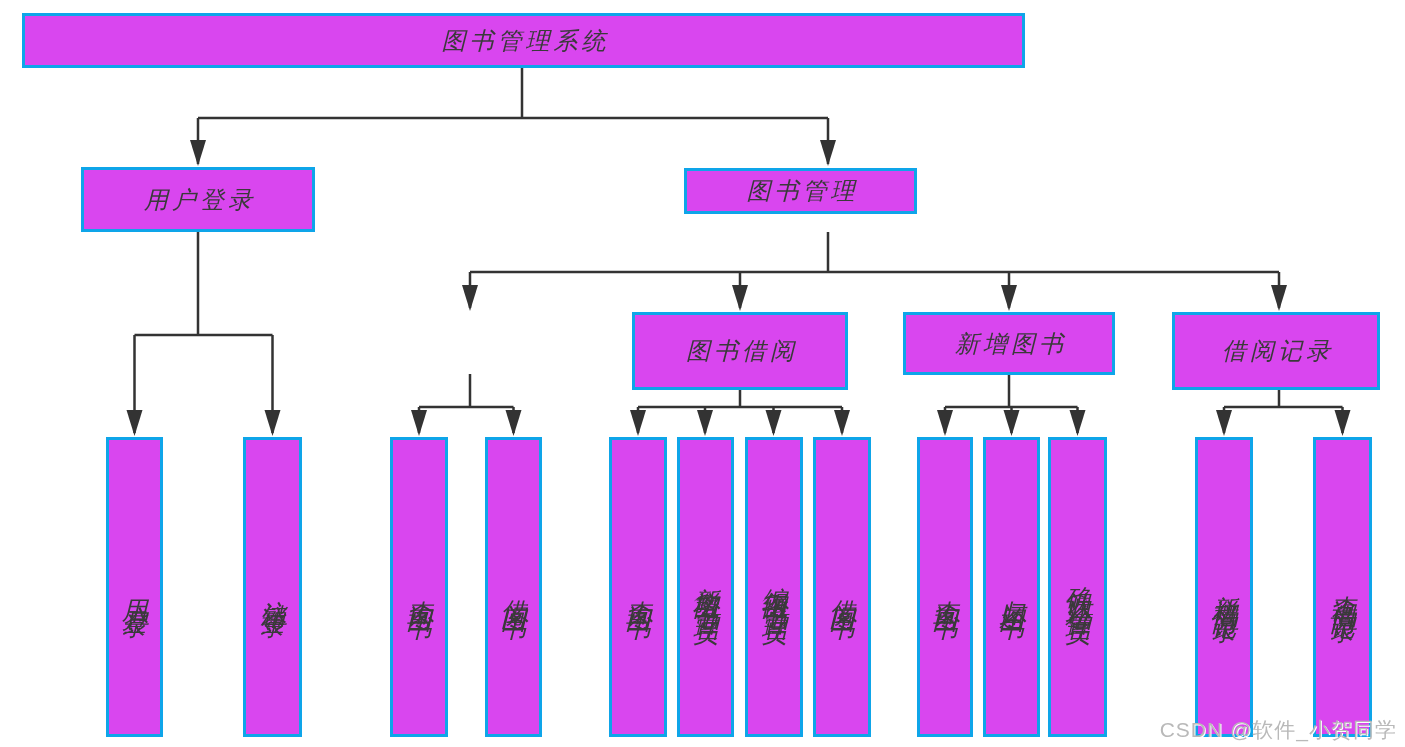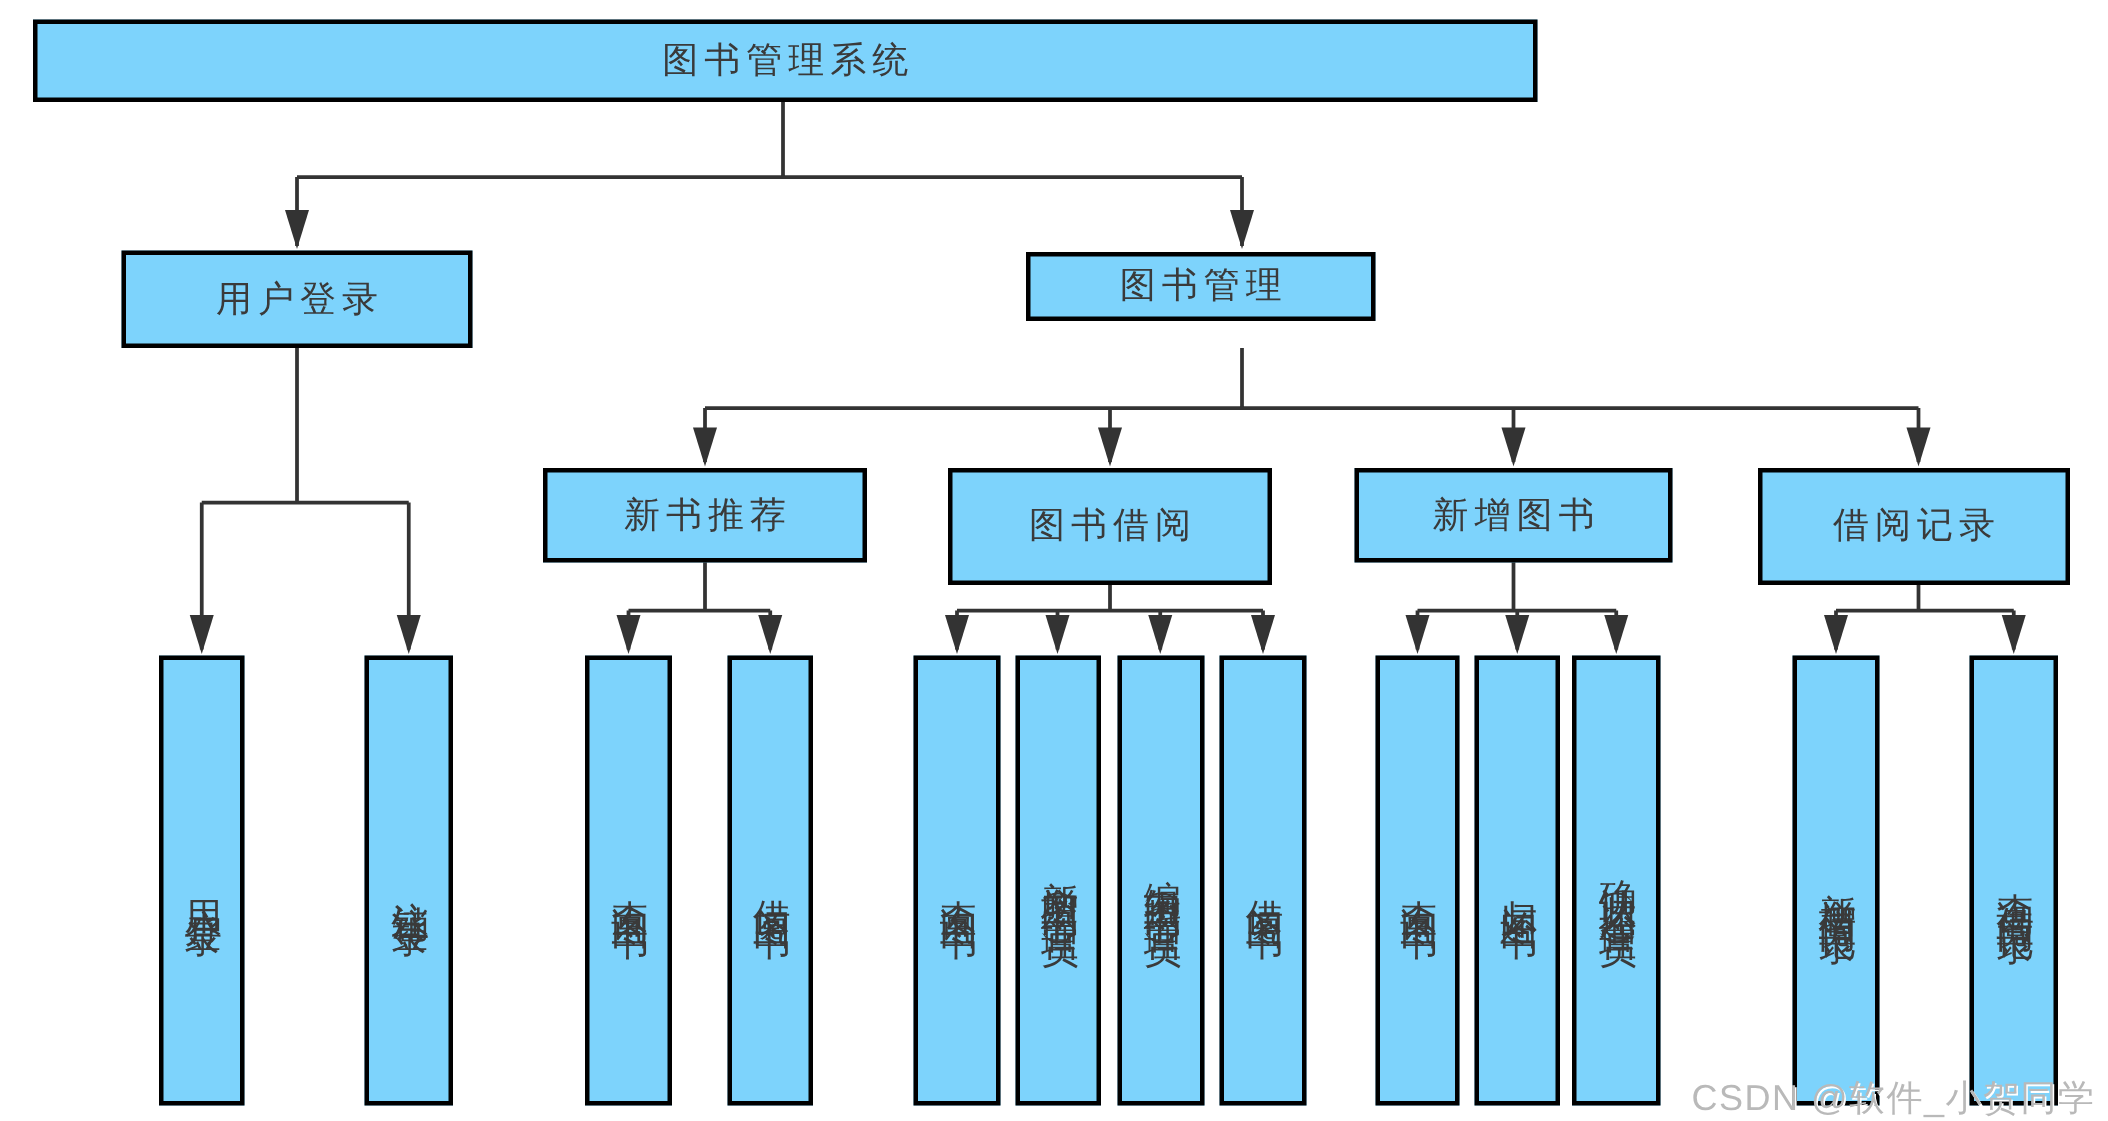--- a/index.html
+++ b/index.html
@@ -27,11 +27,12 @@
   .node {
     position: absolute;
     box-sizing: border-box;
-    border: 3px solid #000000;
-    background: #7dd3fc;
+    border: 3px solid #0ea5e9;
+    background: #d946ef;
     display: flex;
     align-items: center;
     justify-content: center;
+    font-style: italic;
   }
   .h-label {
     font-size: 24px;

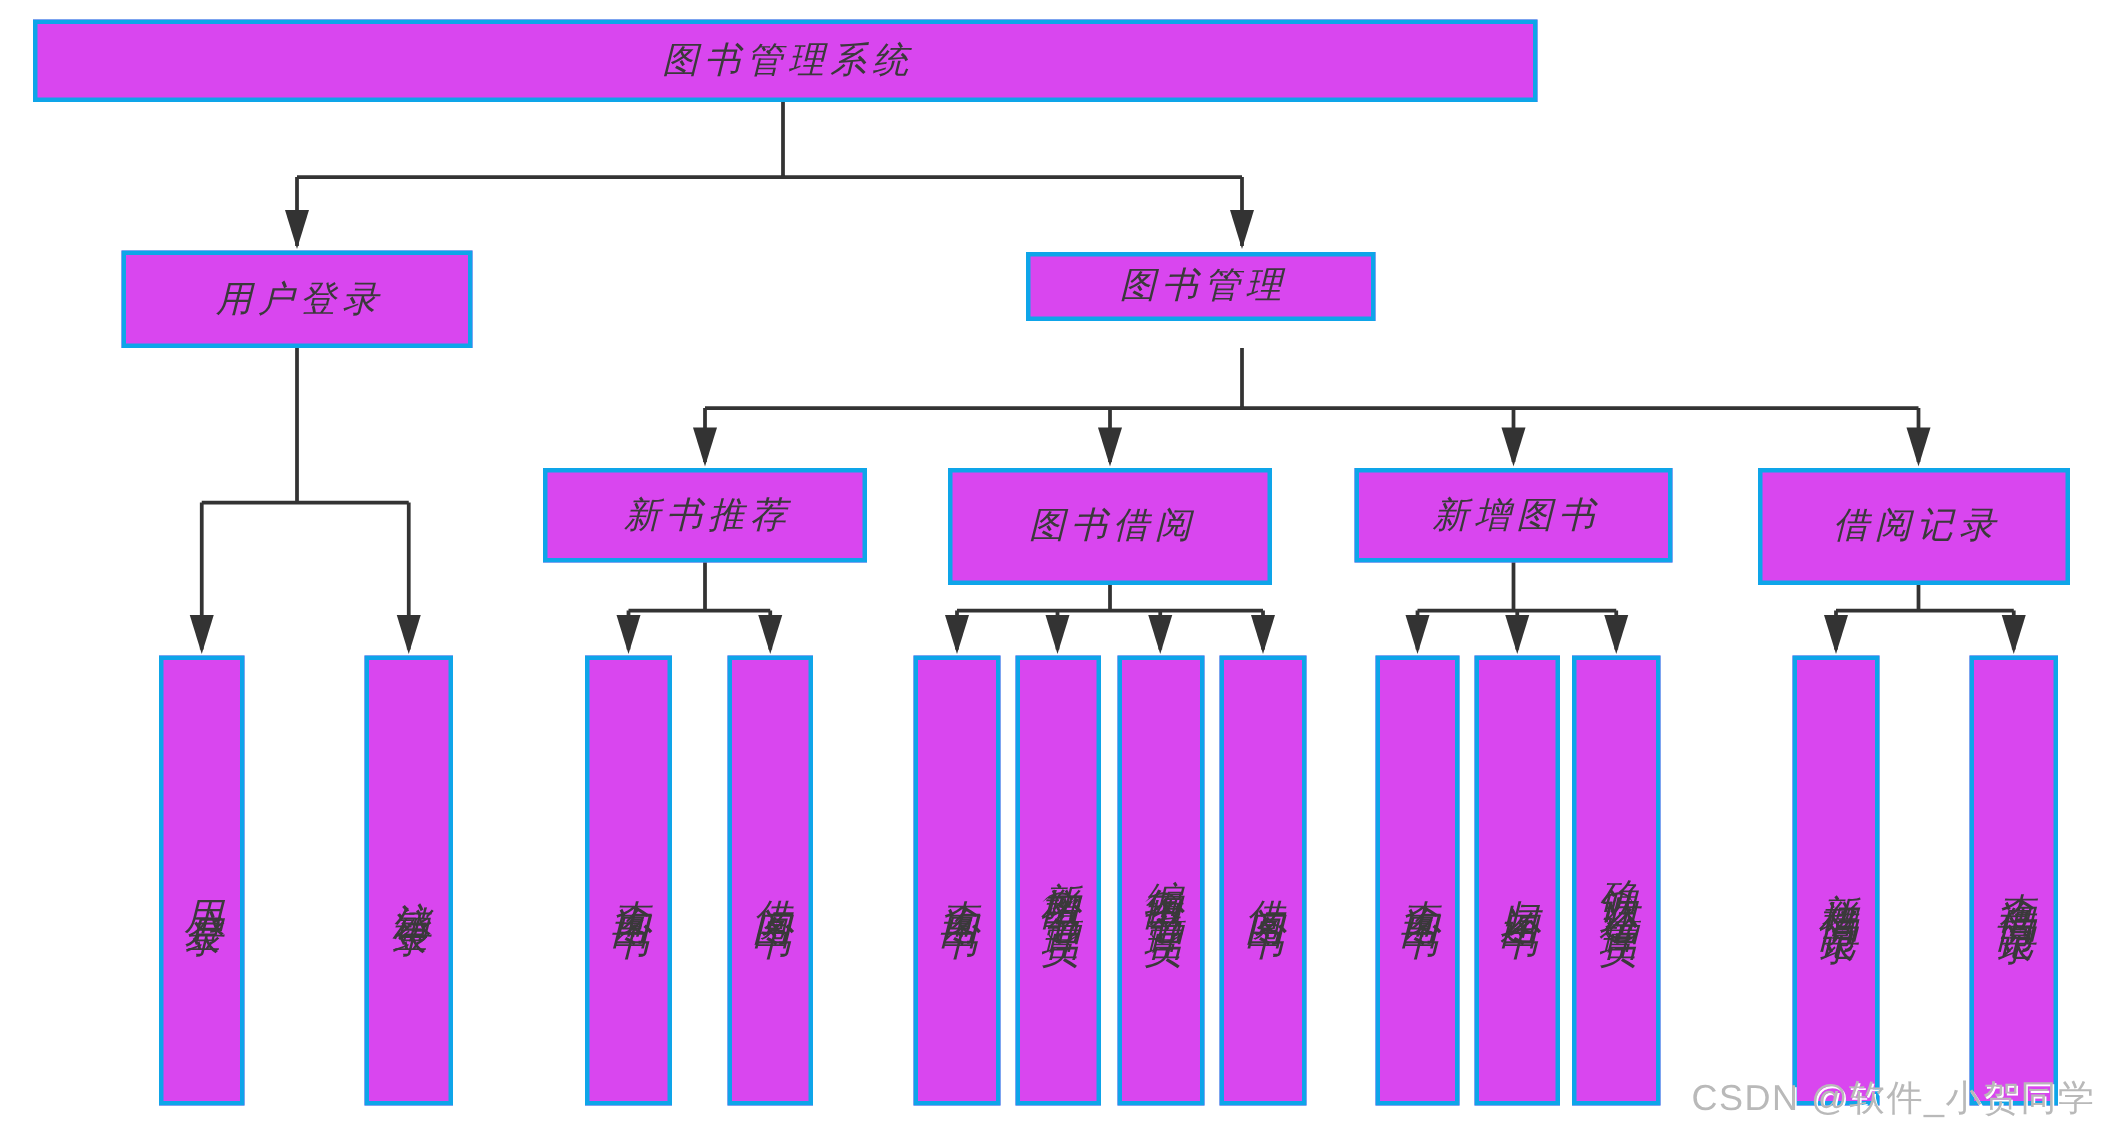--- a/index.html
+++ b/index.html
@@ -109,9 +109,6 @@
     <span class="h-label">图书管理</span>
   </div>
 
-  <div class="node" style="left:362px;top:312px;width:216px;height:63px">
-    <span class="h-label">新书推荐</span>
-  </div>
   <div class="node" style="left:632px;top:312px;width:216px;height:78px">
     <span class="h-label">图书借阅</span>
   </div>

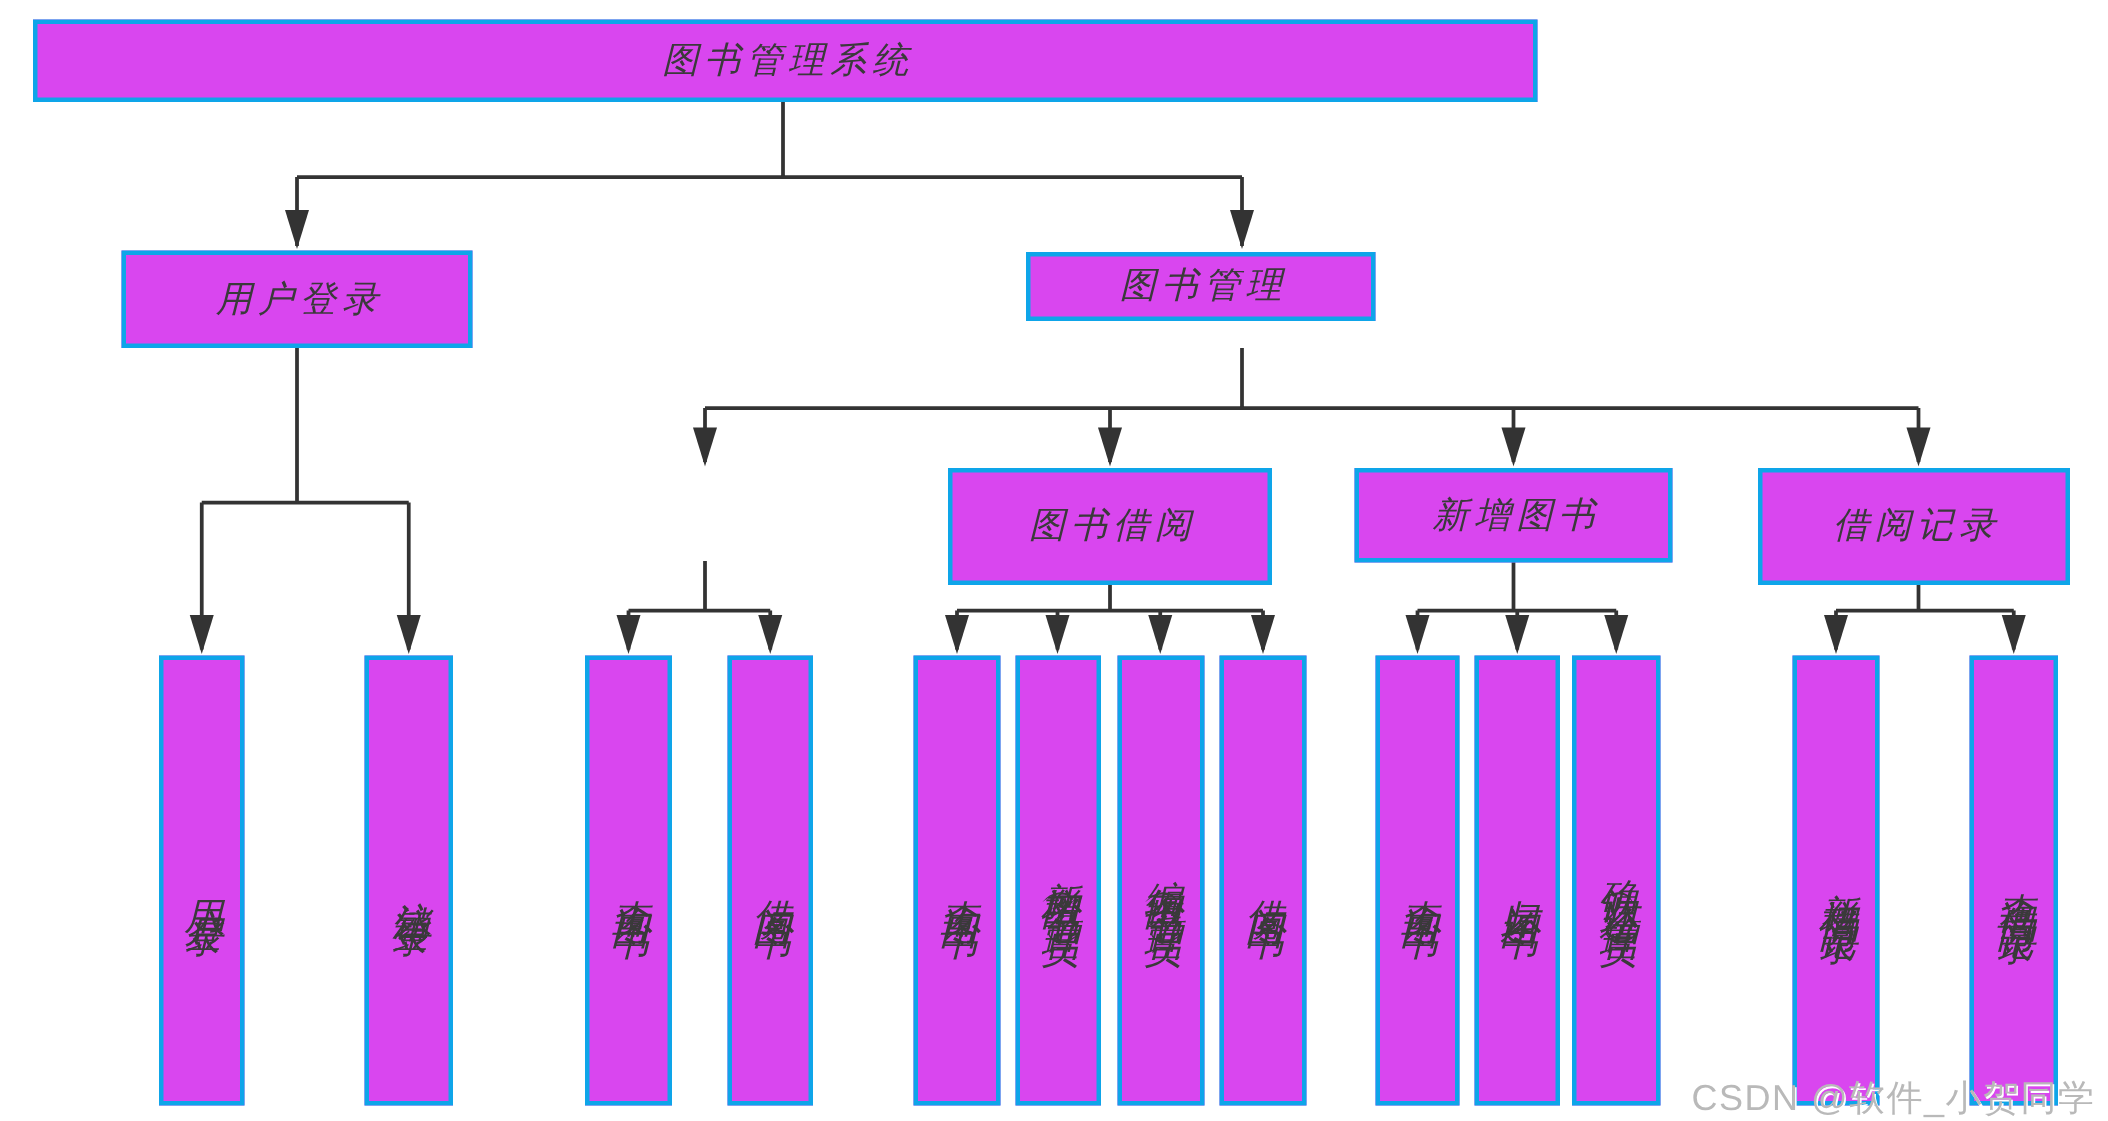--- a/index.html
+++ b/index.html
@@ -53,7 +53,7 @@
     position: absolute;
     top: 716px;
     right: 8px;
-    font-size: 24px;
+    font-size: 21px;
     letter-spacing: 1px;
     color: #b9b9b9;
     text-shadow: 1px 1px 0 #ffffff;

